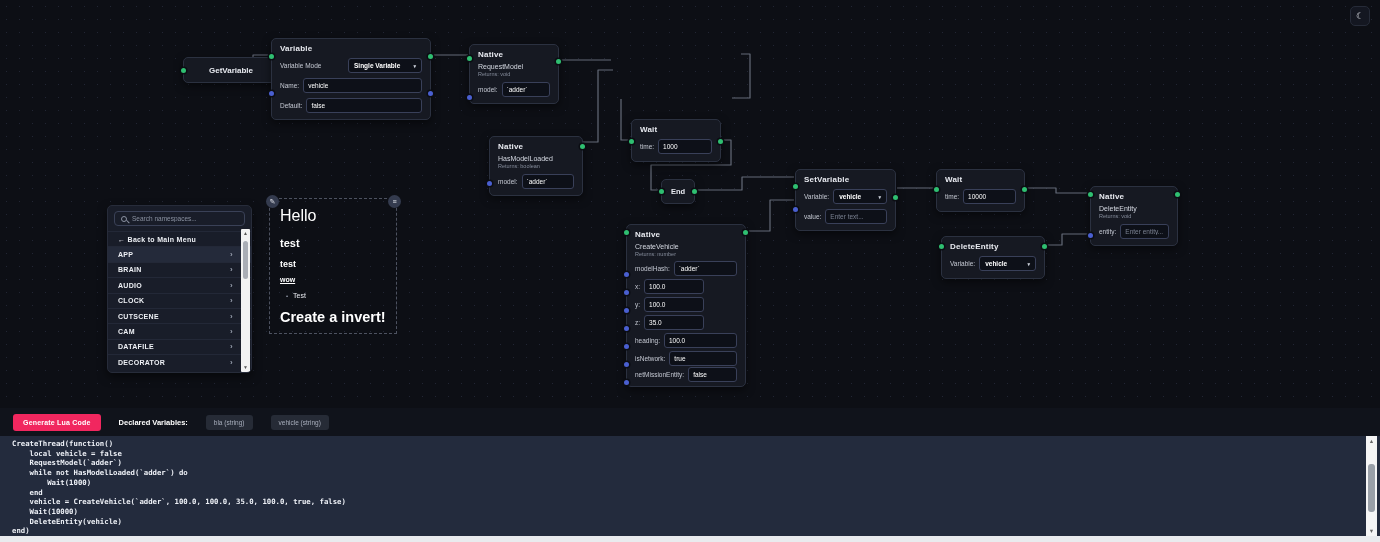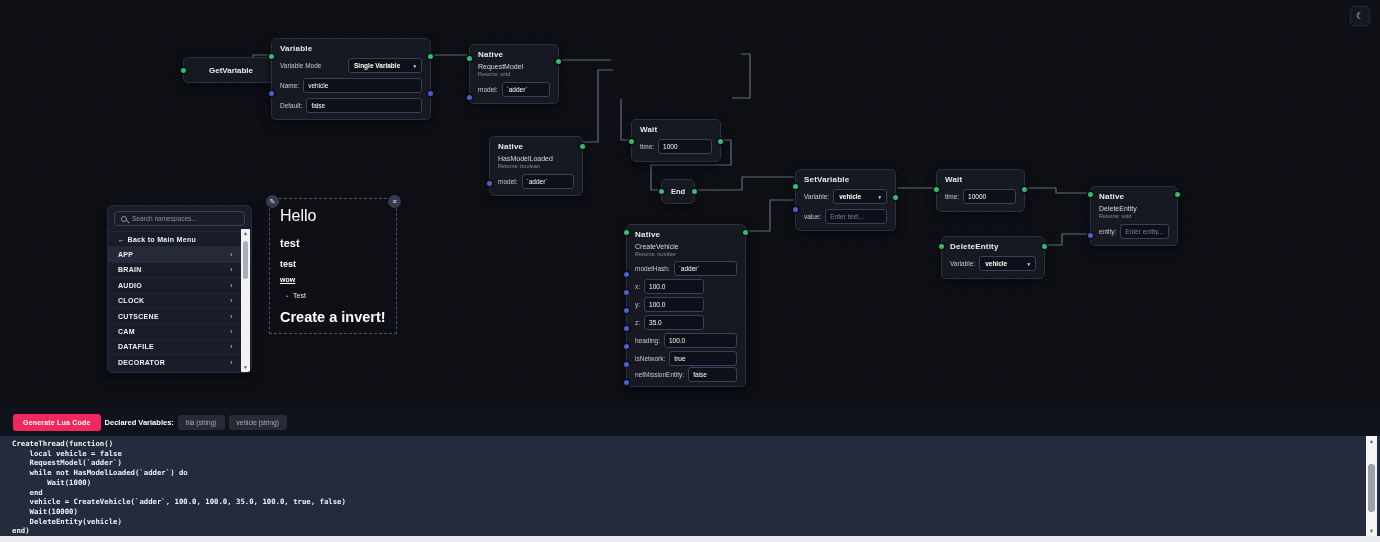--- a/index.html
+++ b/index.html
@@ -82,7 +82,7 @@
 
   
   #toolbar { position:absolute; left:0; top:408px; width:1380px; height:28px;
-             background:#10131b; display:flex; align-items:center; gap:4px;
+             background:#10131b; display:flex; align-items:center; gap:18px;
              padding:0 13px; z-index:5; }
   #genBtn { background:#f1275f; color:#fff; font-weight:bold; font-size:7px;
             border:none; border-radius:3px; padding:5px 10px; letter-spacing:.2px; }

